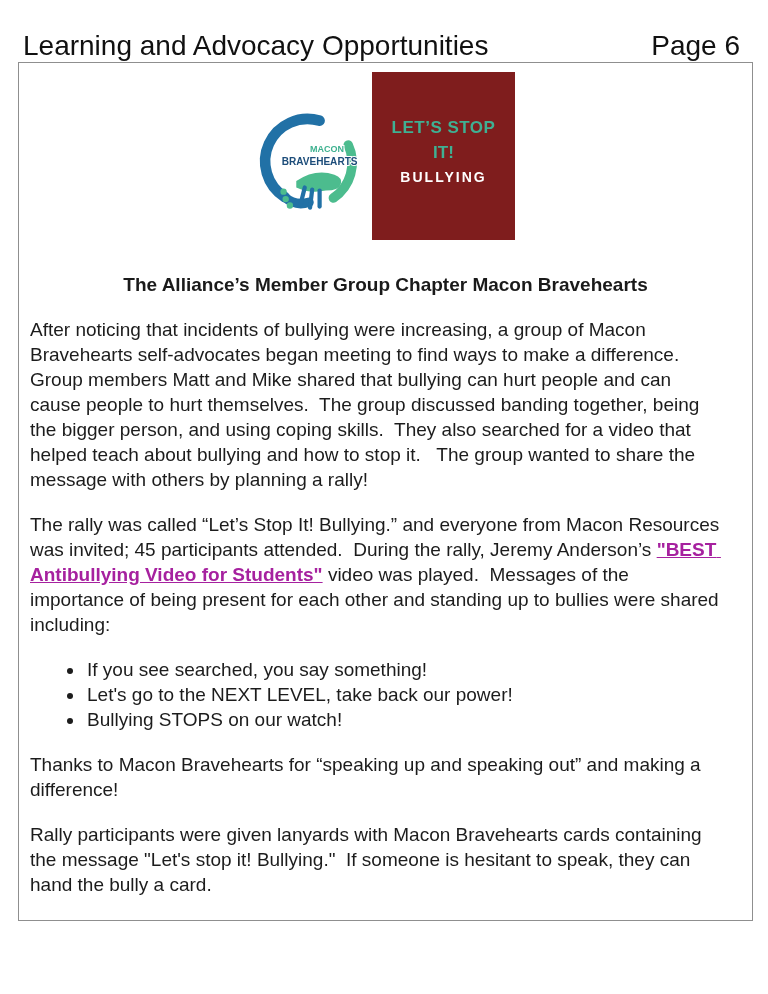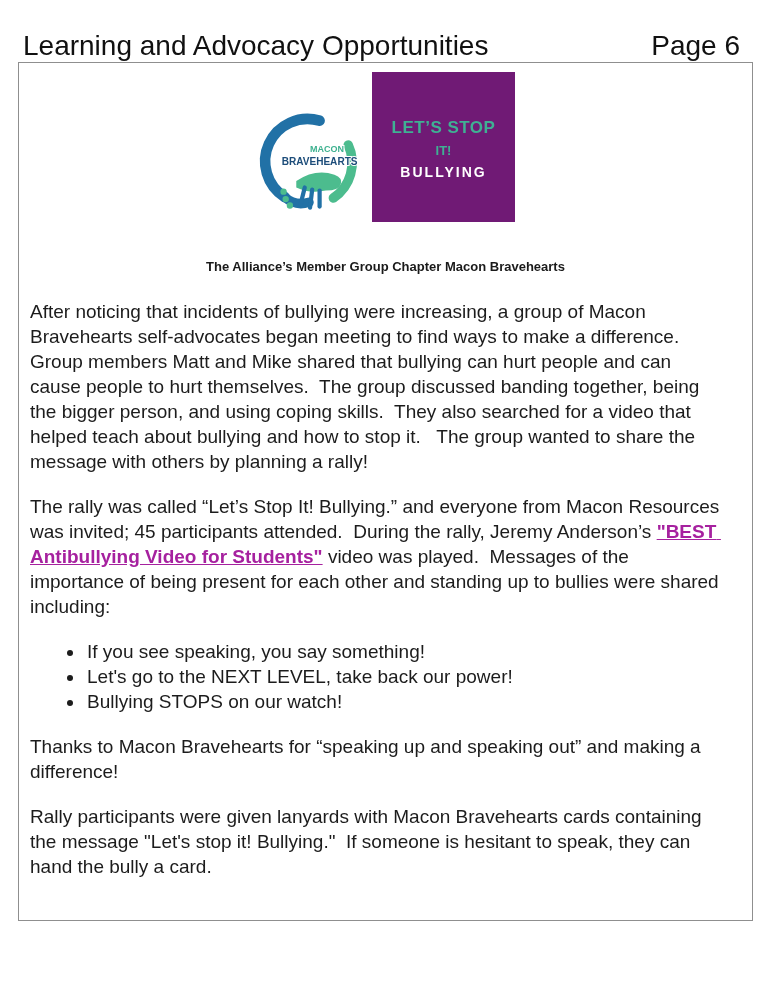--- a/index.html
+++ b/index.html
@@ -40,8 +40,8 @@
   }
   .bravehearts-logo svg { width: 106px; height: 112px; display: block; }
   .banner {
-    width: 143px; height: 150px;
-    background: #701a75;
+    width: 143px; height: 168px;
+    background: #7f1d1d;
     padding-top: 46px;
     text-align: center;
   }

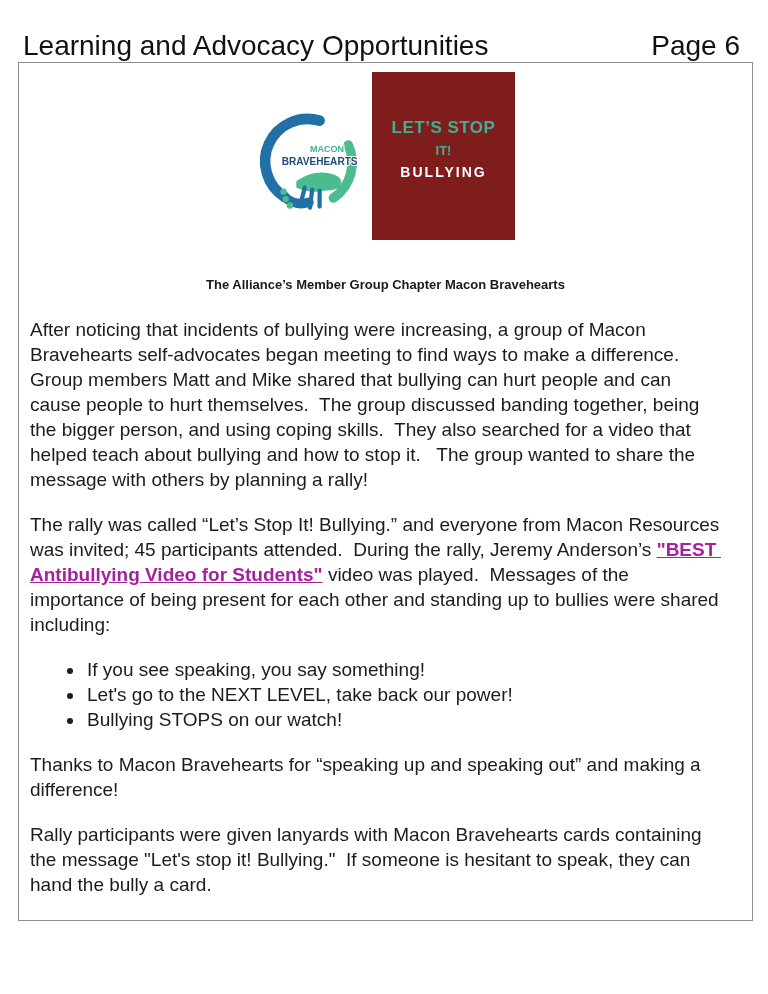--- a/index.html
+++ b/index.html
@@ -49,7 +49,7 @@
     color: #3fb093; font-weight: bold; font-size: 17px; letter-spacing: 0.5px;
   }
   .banner-line-2 {
-    color: #3fb093; font-weight: bold; font-size: 13px; margin-top: 5px;
+    color: #3fb093; font-weight: bold; font-size: 17px; margin-top: 5px;
   }
   .banner-line-3 {
     color: #ffffff; font-weight: bold; font-size: 14px; letter-spacing: 2px; margin-top: 6px;

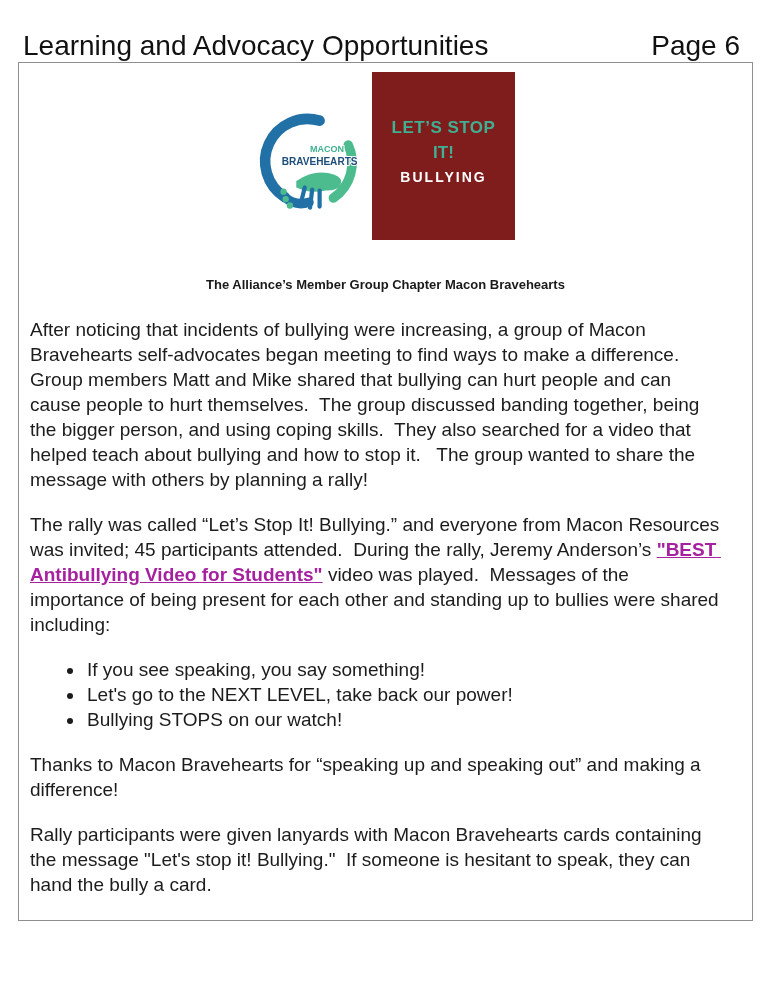--- a/index.html
+++ b/index.html
@@ -57,7 +57,7 @@
   .title {
     margin-top: 32px;
     text-align: center;
-    font-size: 13px;
+    font-size: 19px;
     font-weight: bold;
     line-height: 25px;
     color: #1a1a1a;

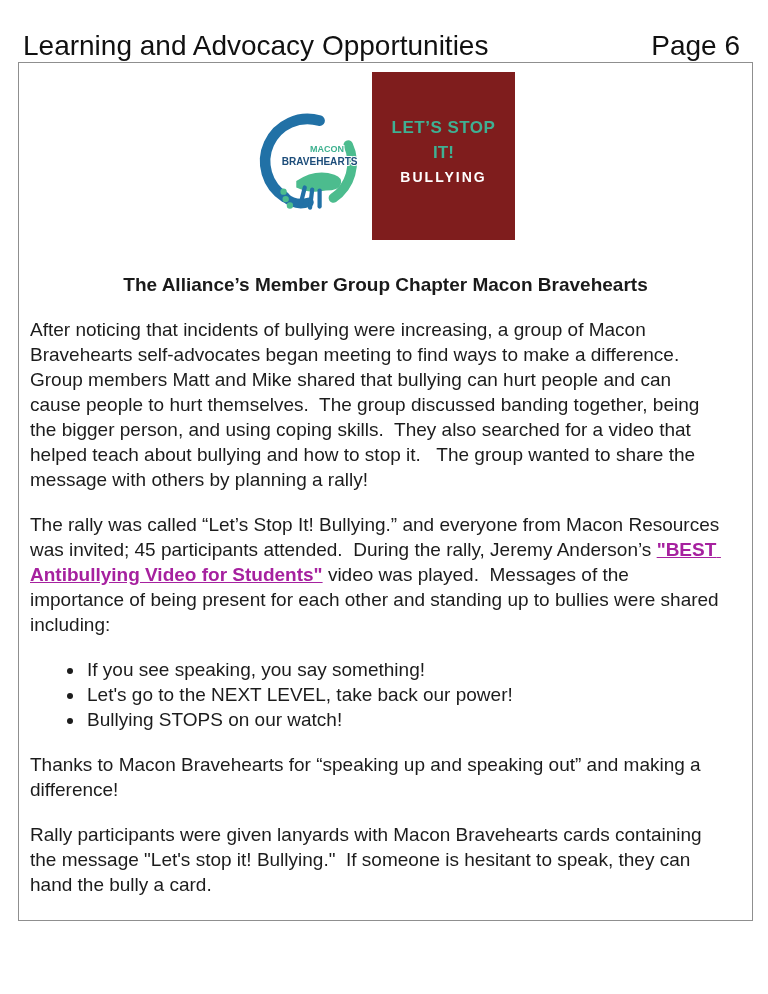--- a/index.html
+++ b/index.html
@@ -138,7 +138,7 @@
   <p class="body-text"><span>The rally was called “Let’s Stop It! Bullying.” and everyone from Macon Resources was invited; 45 participants attended.  During the rally, Jeremy Anderson’s </span><a class="video-link">"BEST Antibullying Video for Students"</a><span> video was played.  Messages of the importance of being present for each other and standing up to bullies were shared including:</span></p>
 
   <ul class="body-text">
-    <li>If you see speaking, you say something!</li>
+    <li>If you see searched, you say something!</li>
     <li>Let's go to the NEXT LEVEL, take back our power!</li>
     <li>Bullying STOPS on our watch!</li>
   </ul>

